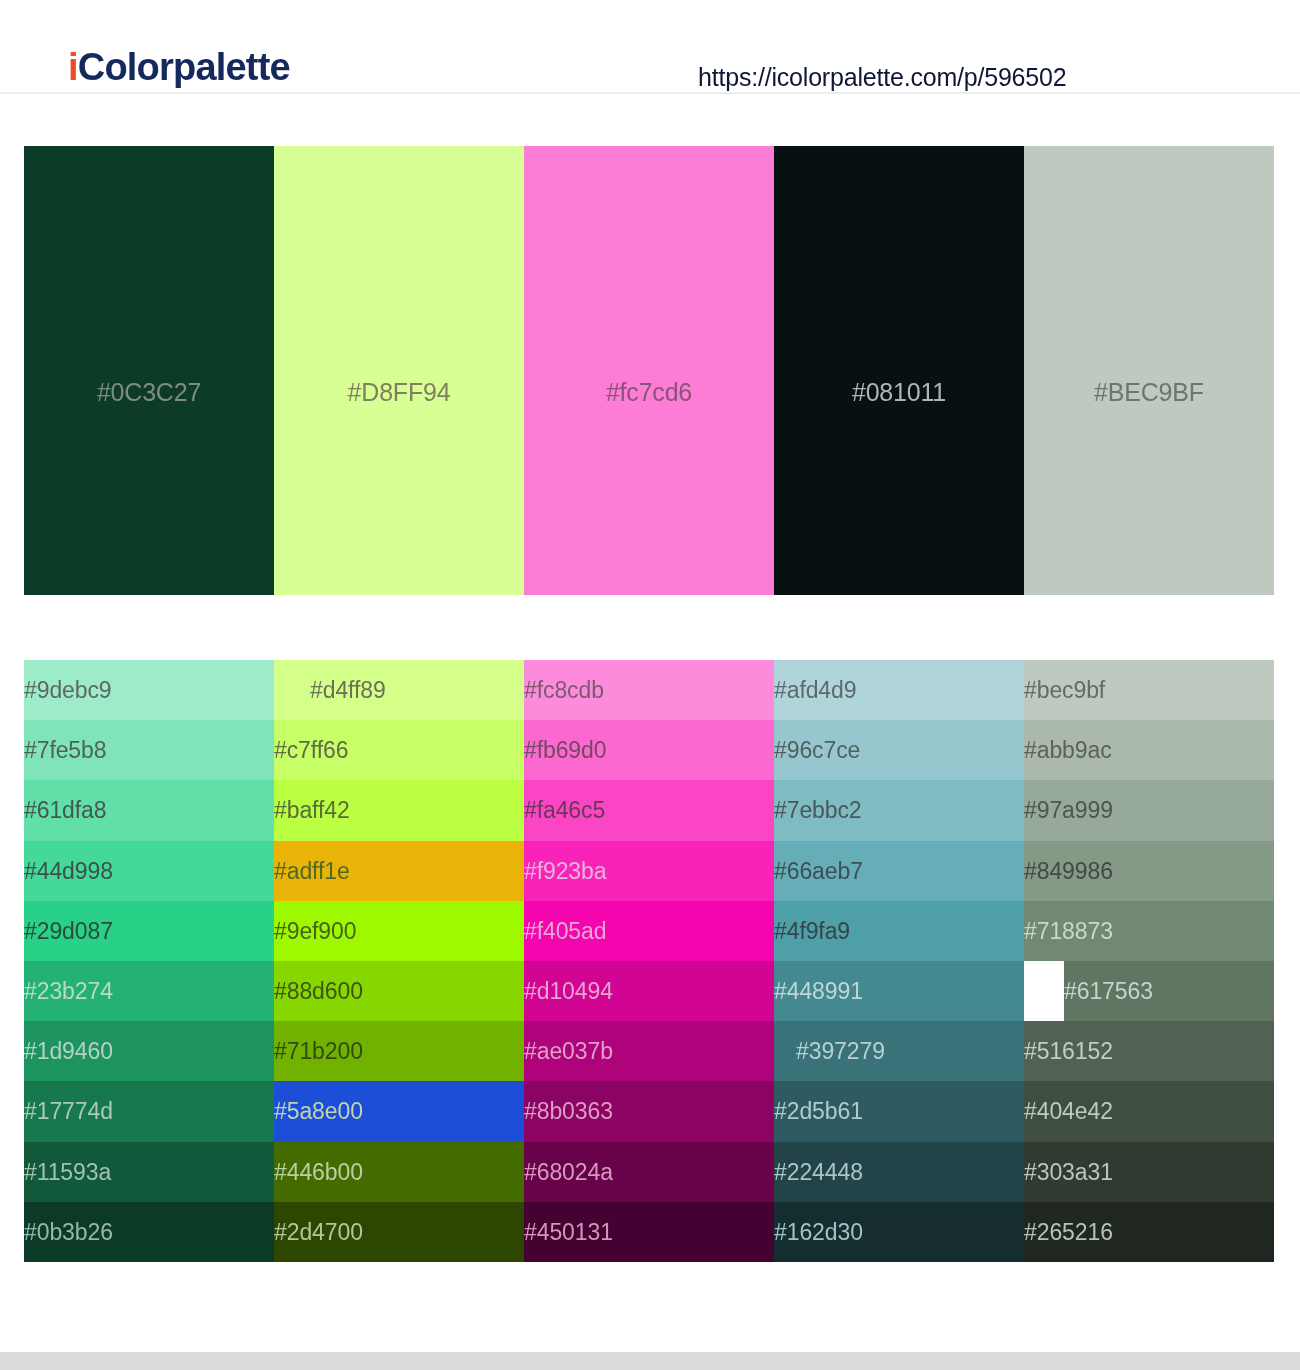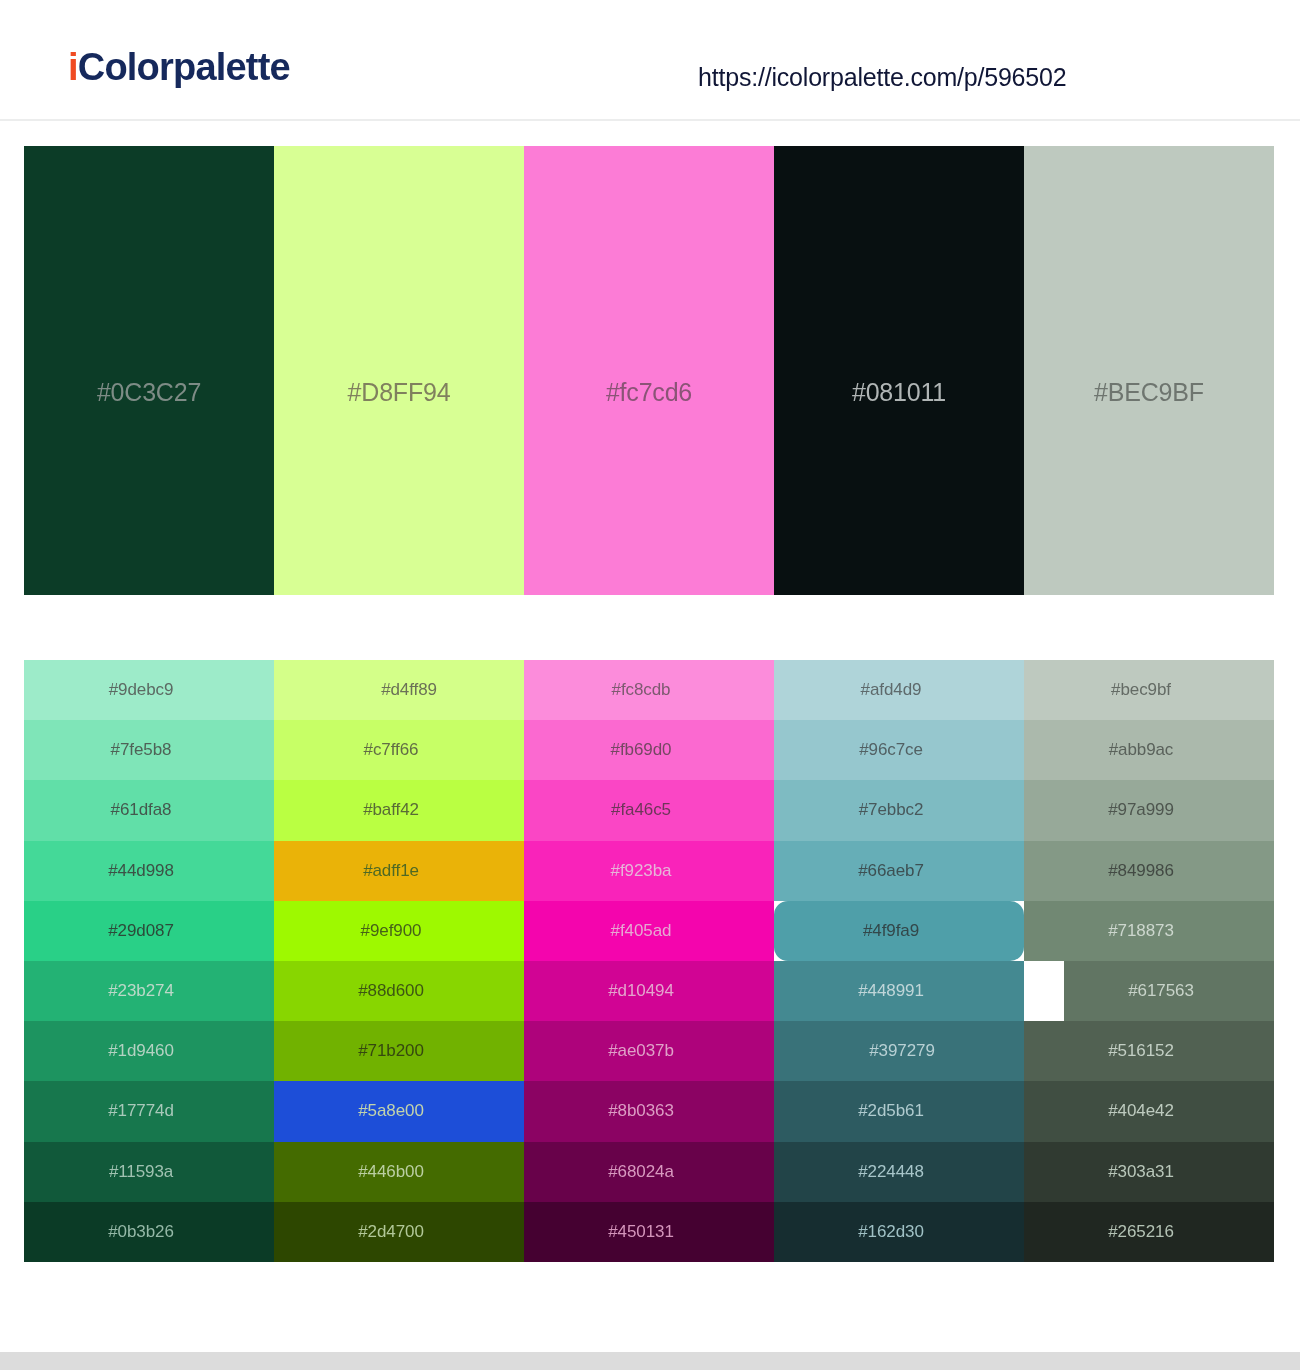--- a/index.html
+++ b/index.html
@@ -17,7 +17,7 @@
   
   #site-header {
     position: relative;
-    height: 121px;
+    height: 94px;
     background: #ffffff;
     border-bottom: 2px solid #eceded;
   }

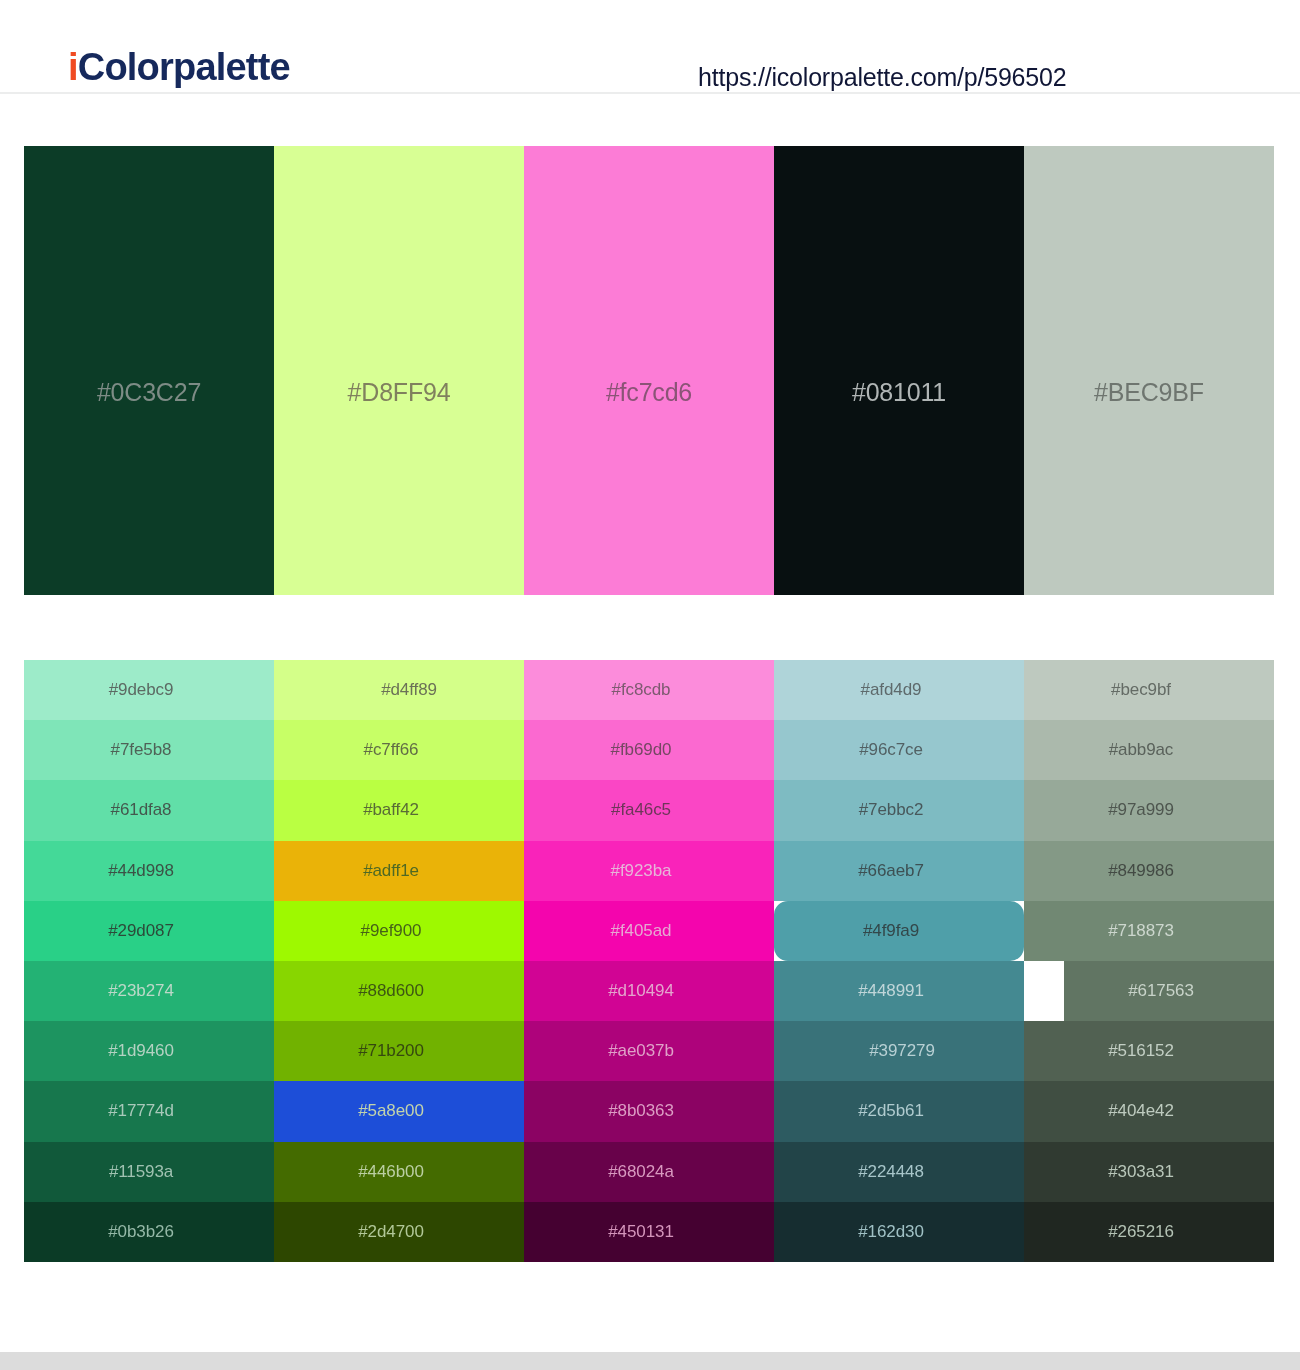--- a/index.html
+++ b/index.html
@@ -92,8 +92,8 @@
     right: 16px;
     top: 50%;
     transform: translateY(-50%);
-    text-align: center;
-    font-size: 17px;
+    text-align: left;
+    font-size: 23px;
     letter-spacing: -0.1px;
   }
 

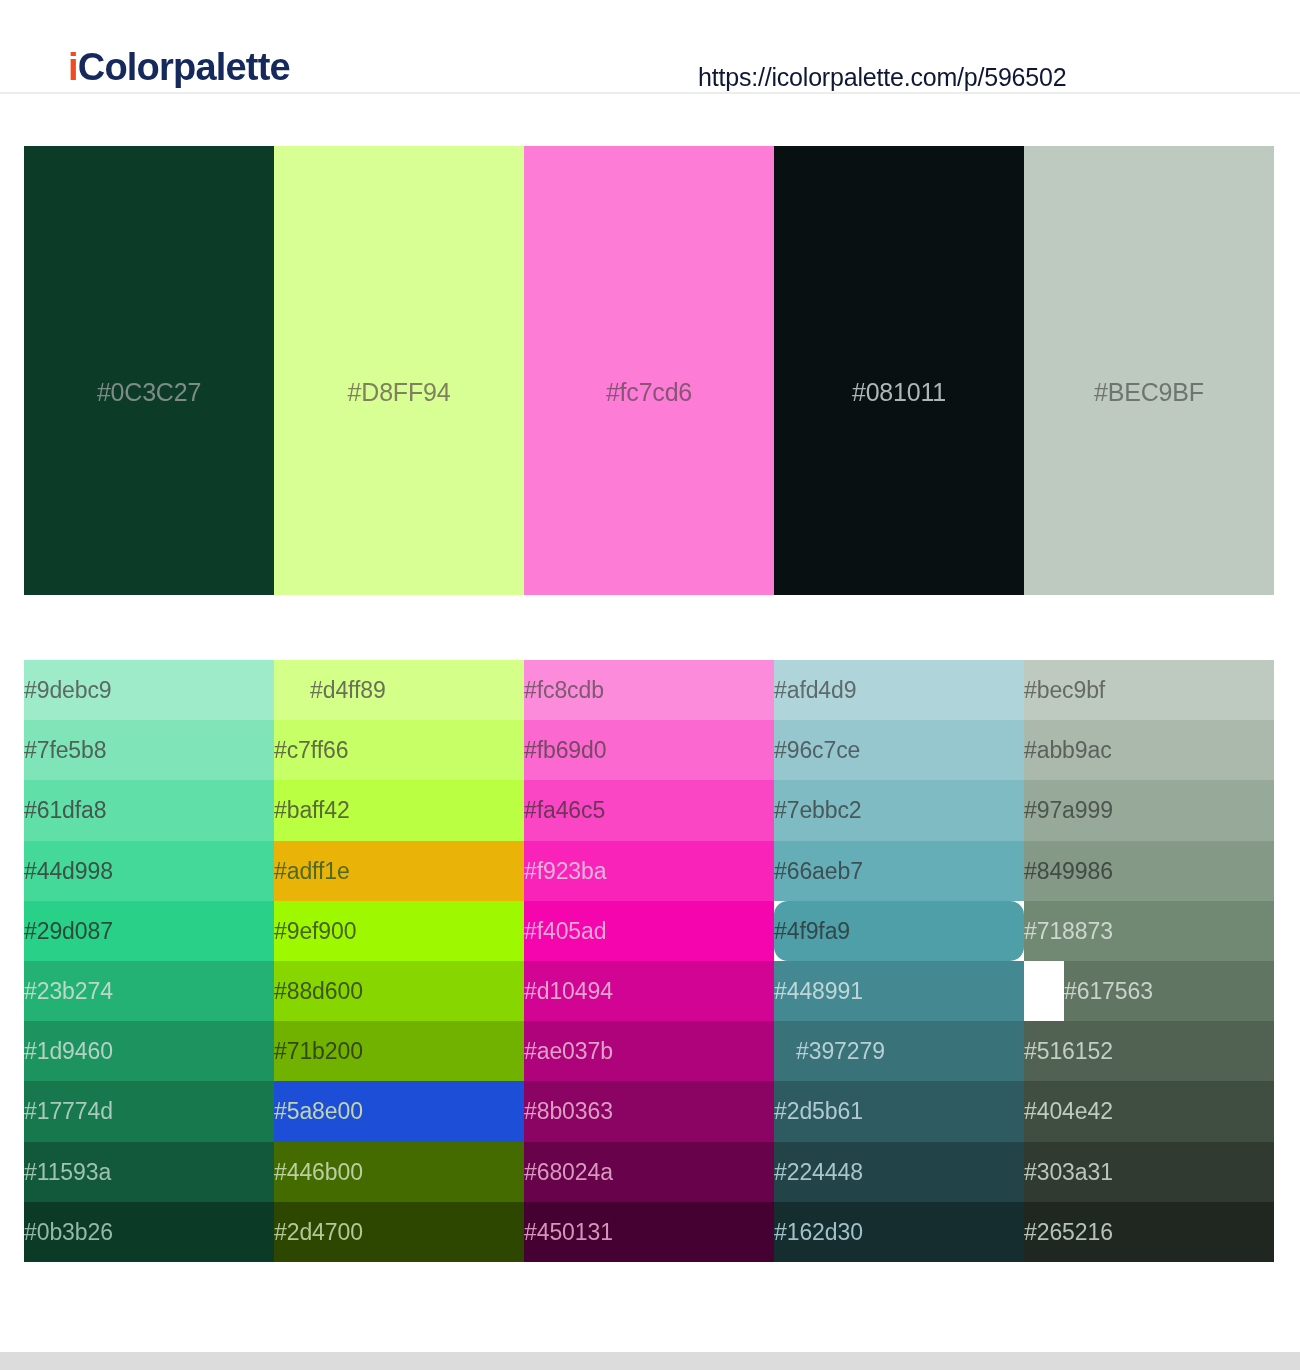--- a/index.html
+++ b/index.html
@@ -245,7 +245,7 @@
       <div class="shade-cell" style="background: rgb(102, 174, 183);">
         <div class="shade-label" style="color: rgb(61, 80, 83);">#66aeb7</div>
       </div>
-      <div class="shade-cell" style="background: rgb(79, 159, 169); border-radius: 14px;">
+      <div class="shade-cell" style="background: rgb(79, 159, 169);">
         <div class="shade-label" style="color: rgb(51, 71, 74);">#4f9fa9</div>
       </div>
       <div class="shade-cell" style="background: rgb(68, 137, 145);">

